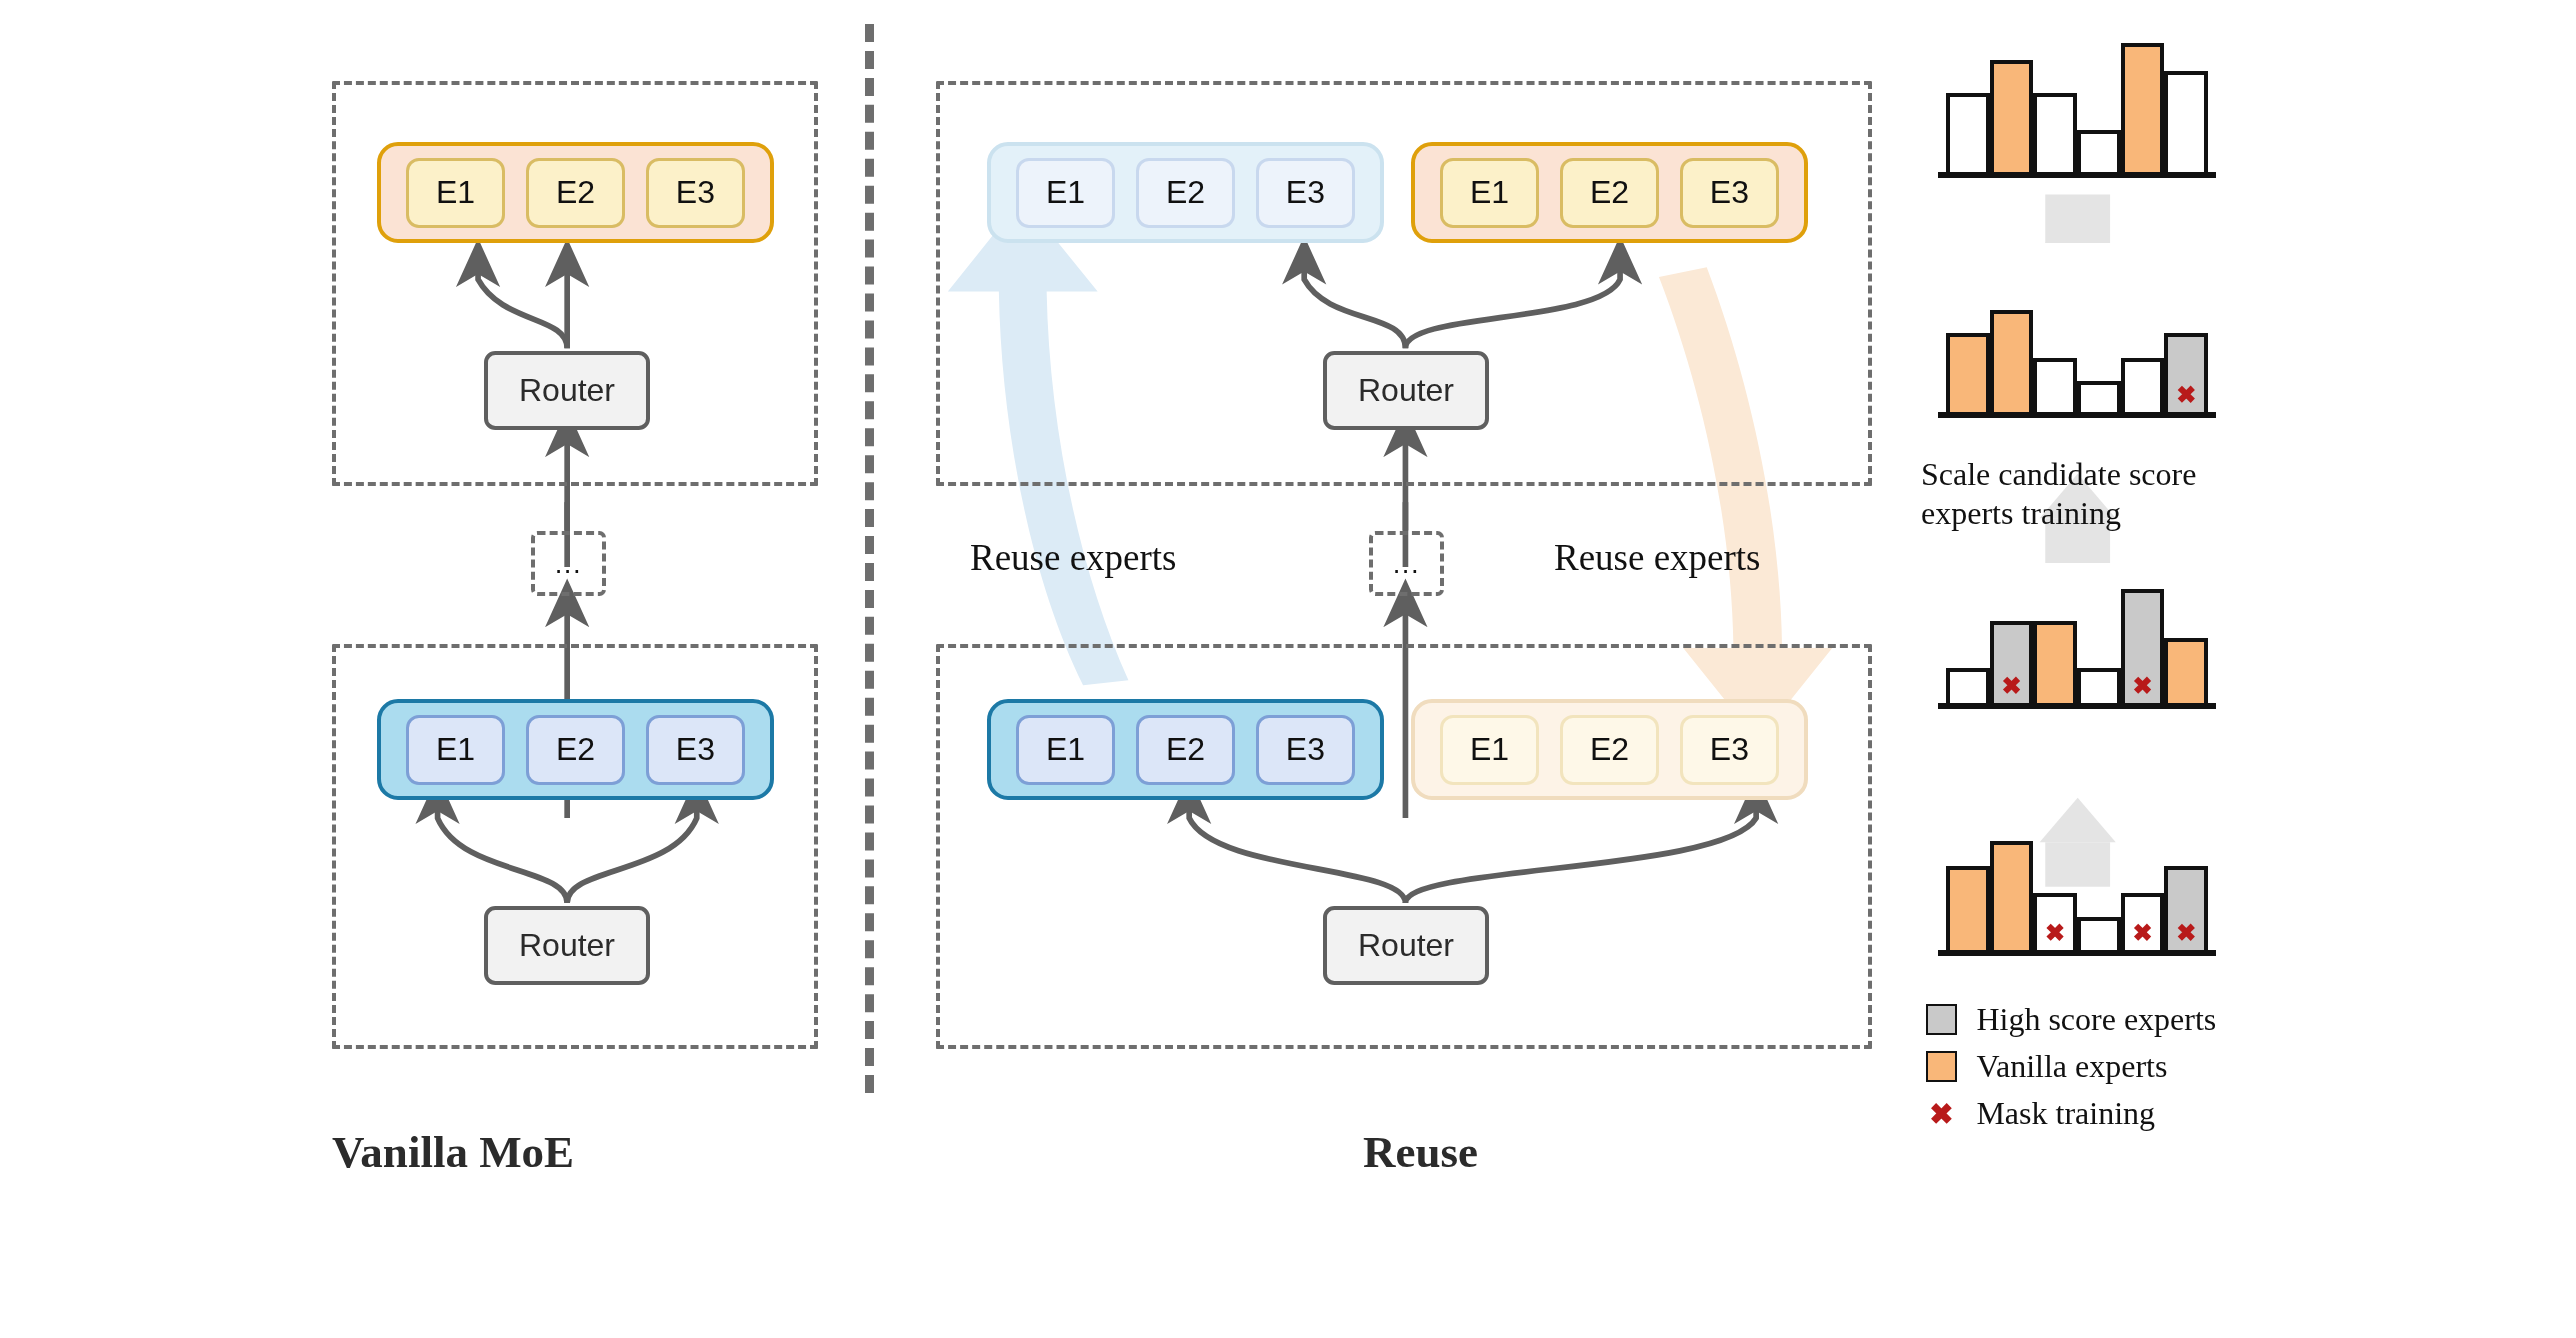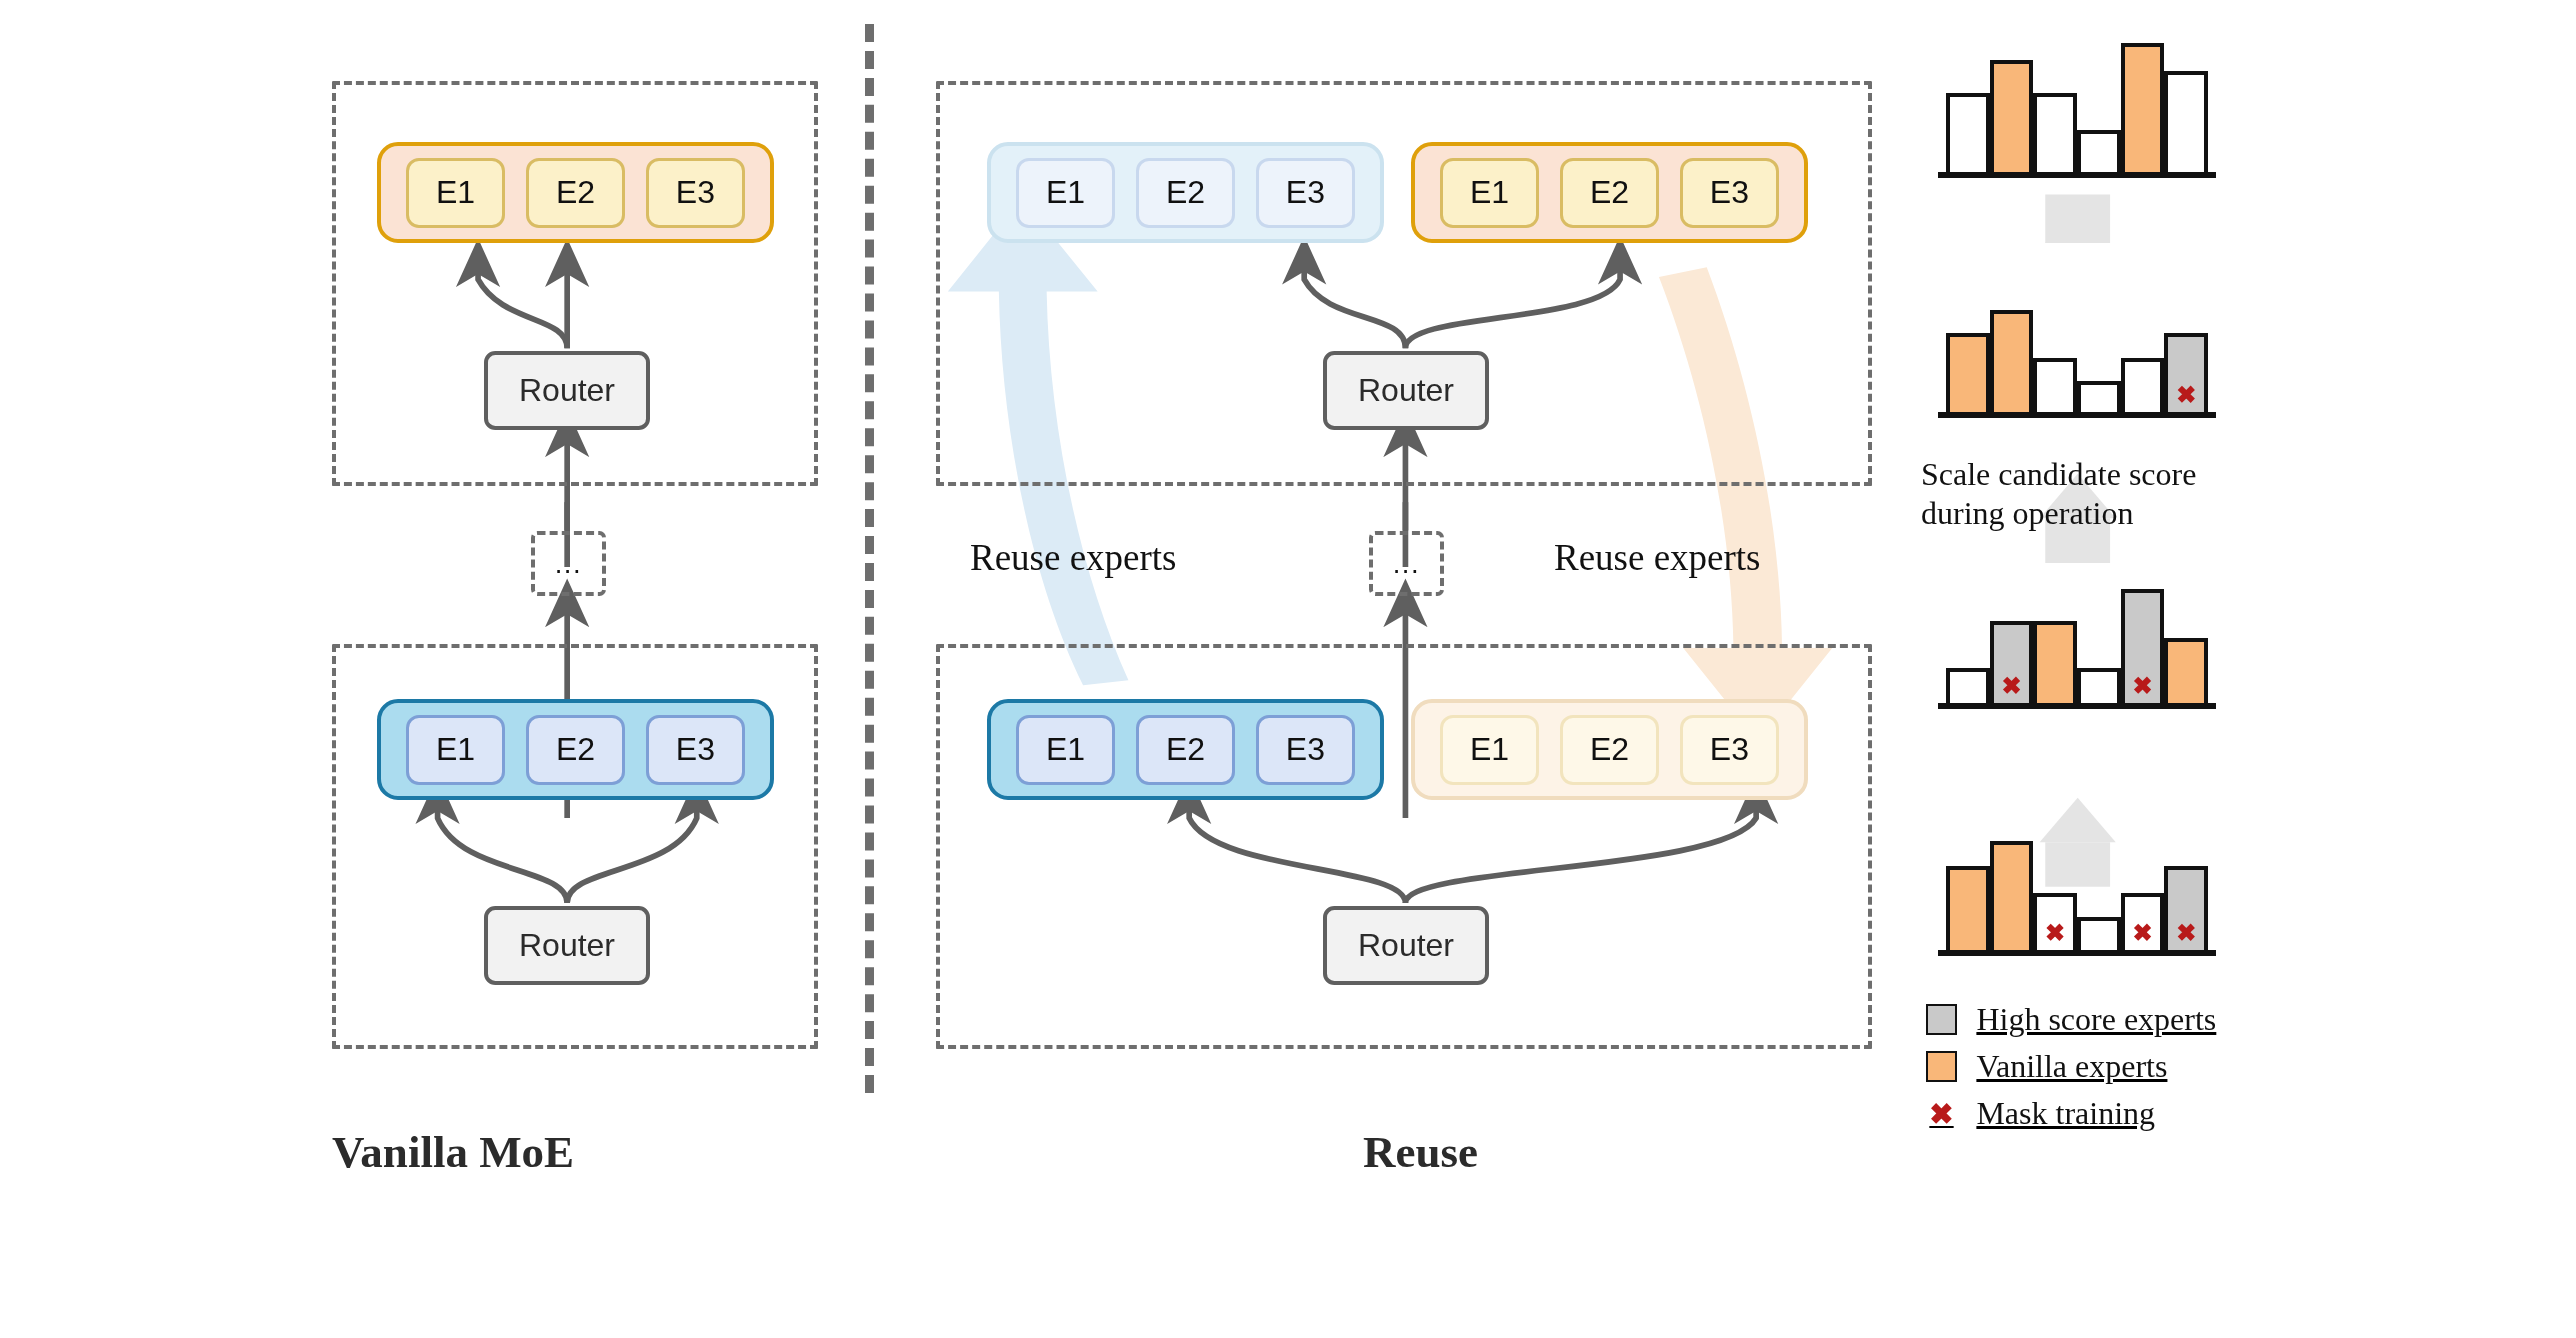--- a/index.html
+++ b/index.html
@@ -250,7 +250,7 @@
 
   <div class="scale-caption" style="left:1921px;top:455px;width:340px;">
     <div>Scale candidate score</div>
-    <div>during operation</div>
+    <div>experts training</div>
   </div>
 
   <div class="minichart" style="left:1946px;top:579px;width:262px;height:130px;">

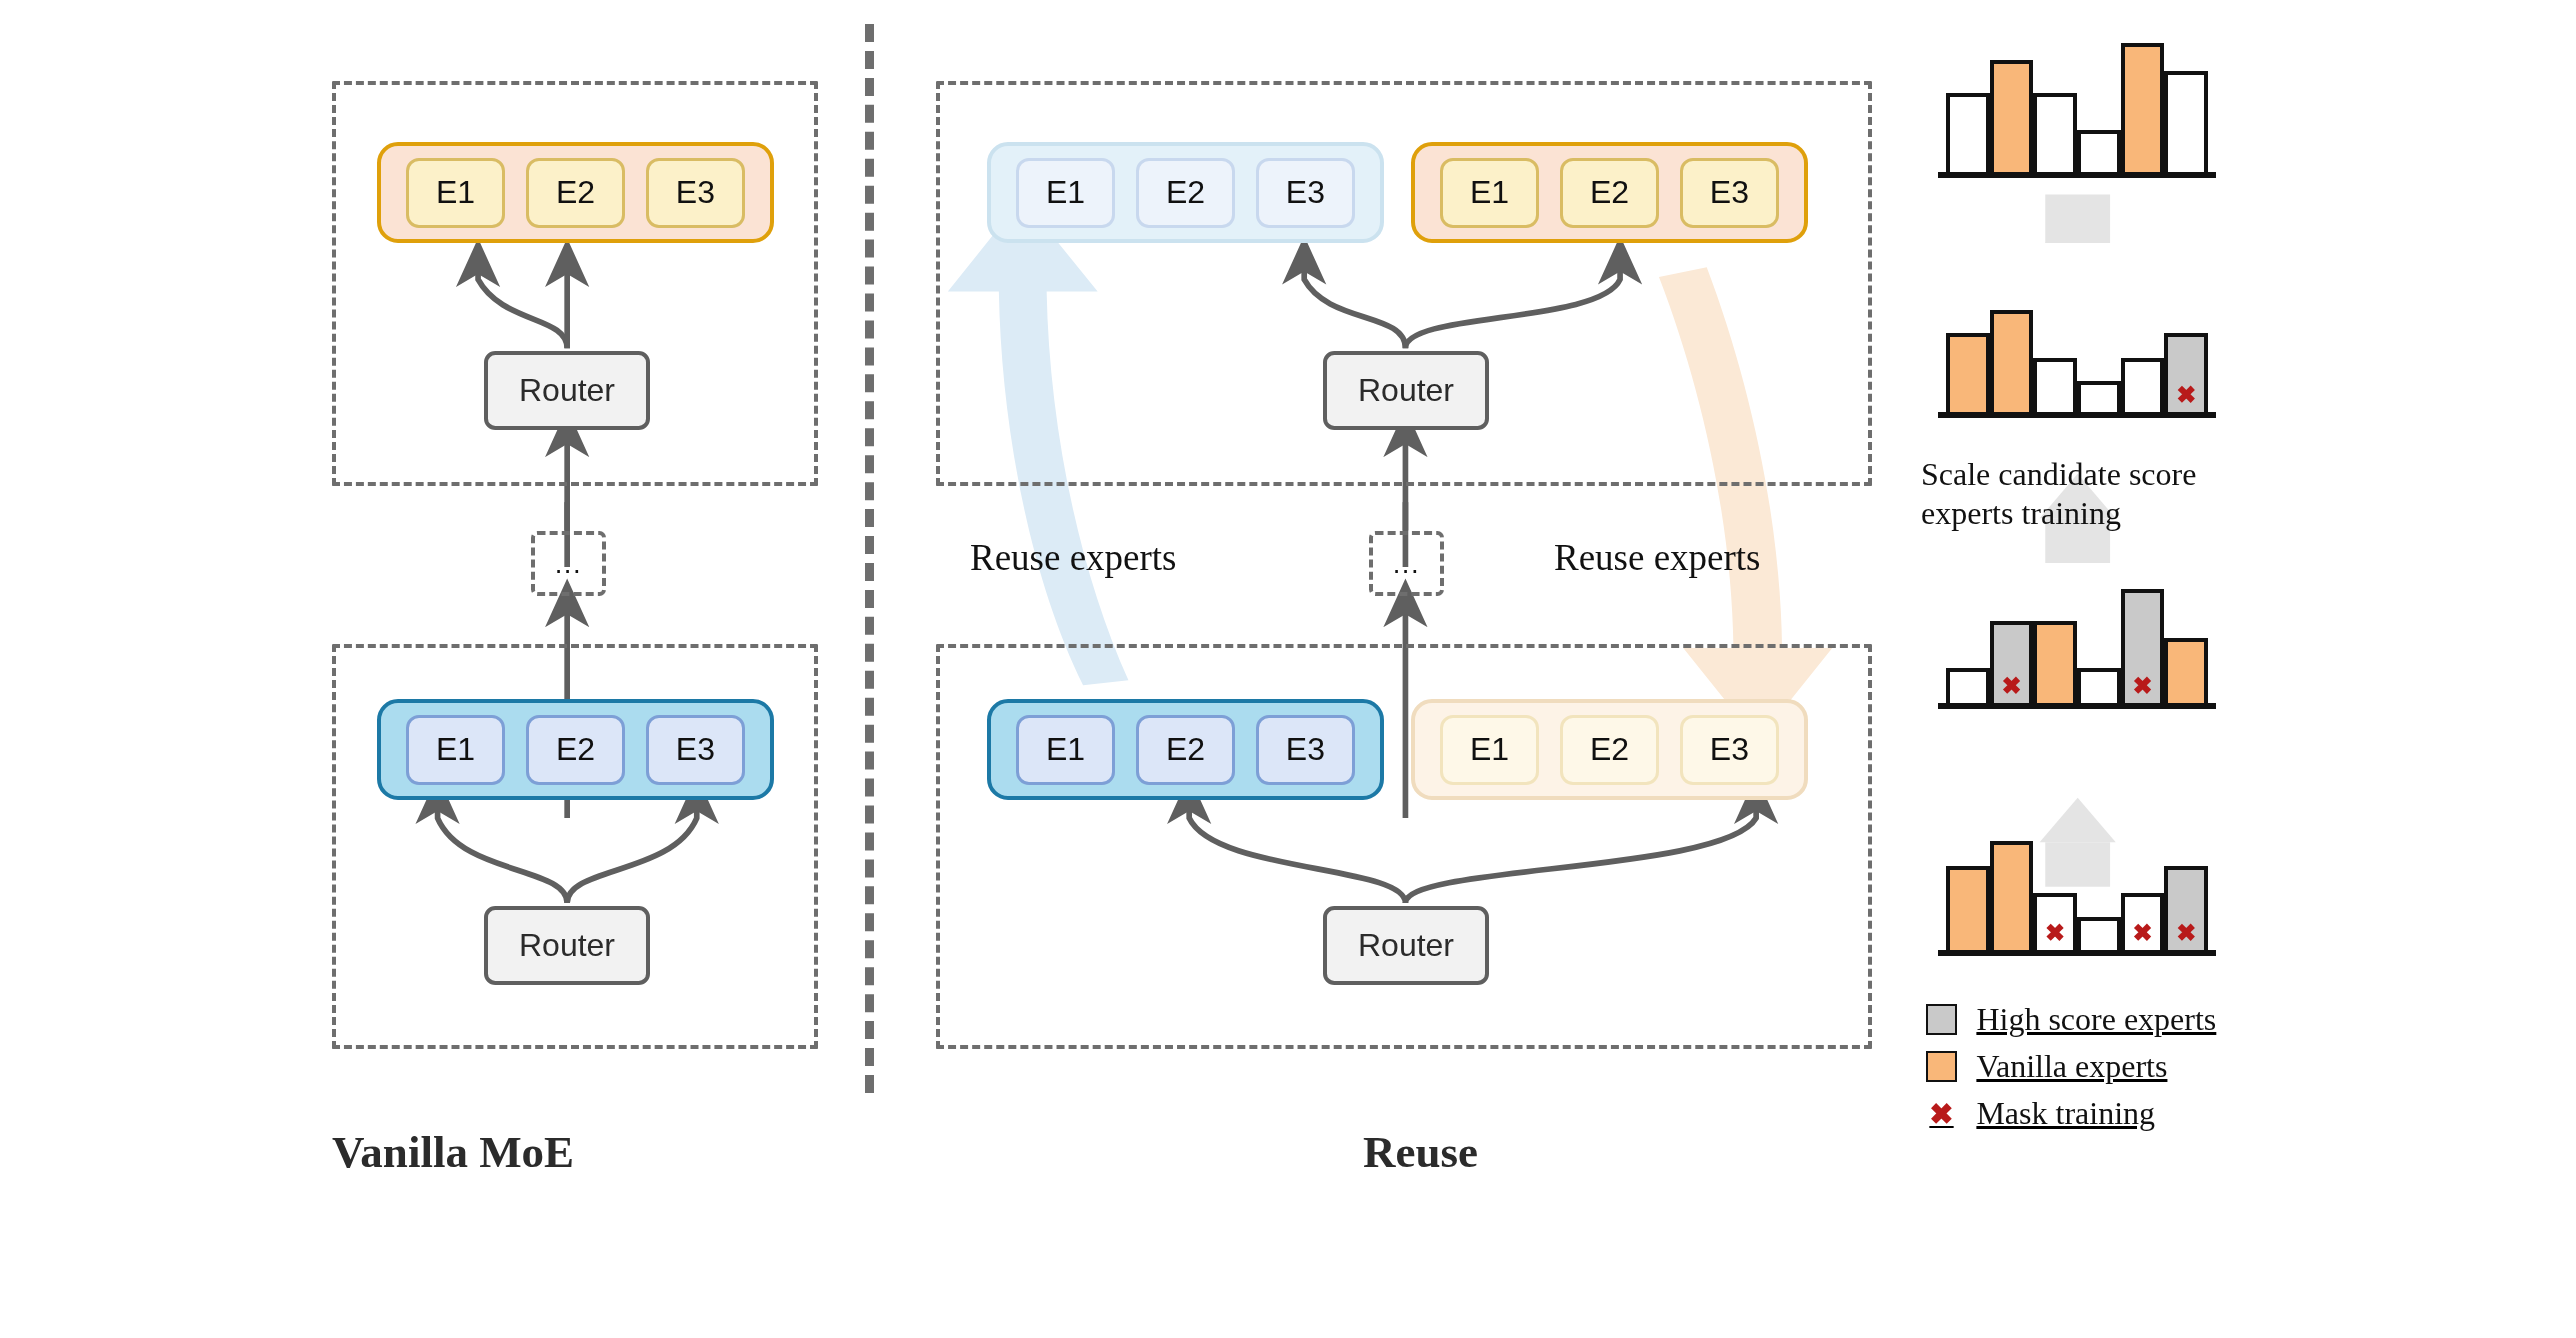--- a/index.html
+++ b/index.html
@@ -287,7 +287,7 @@
     <div class="mc-axis"></div>
   </div>
 
-  <div class="legend" style="left:1926px;top:996px;text-decoration:underline;">
+  <div class="legend" style="left:1926px;top:996px;">
     <div class="legend-row">
       <div class="legend-swatch gray"></div>
       <div class="legend-text">High score experts</div>

